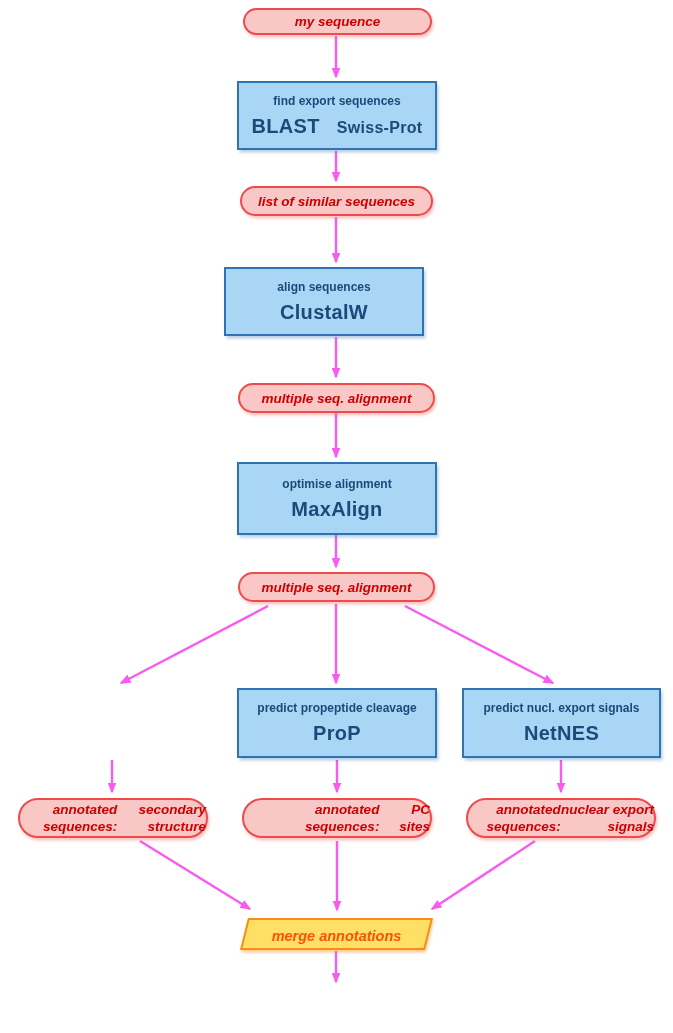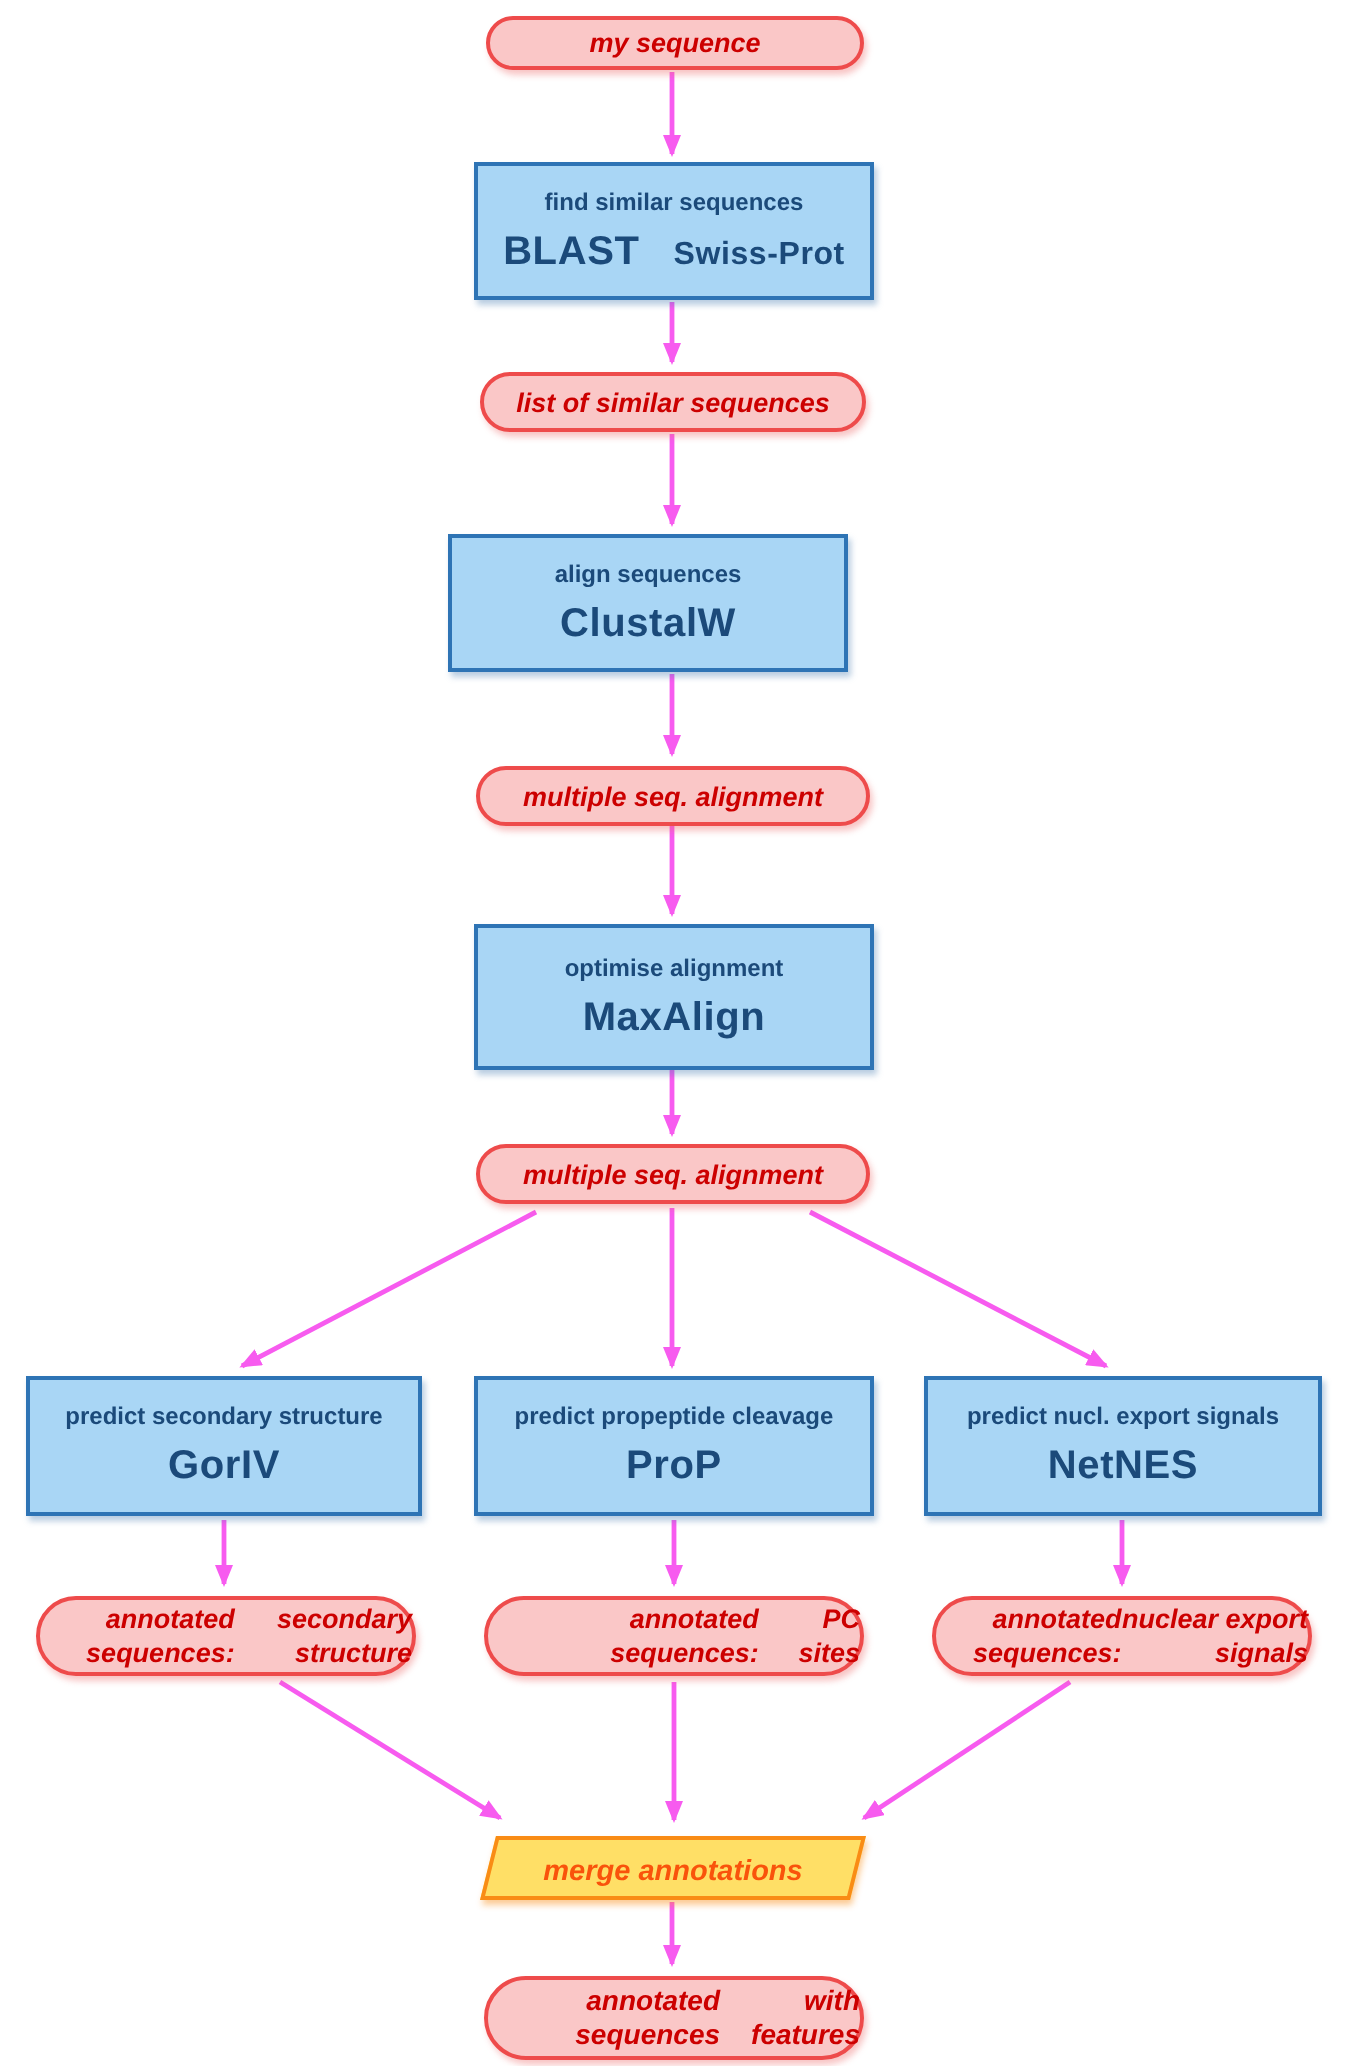--- a/index.html
+++ b/index.html
@@ -128,7 +128,7 @@
   </div>
 
   <div class="box" style="left:237px; top:81px; width:200px; height:69px;">
-    <div class="task">find similar sequences</div>
+    <div class="task">find export sequences</div>
     <div class="tool"><span>BLAST</span><span class="suffix">Swiss-Prot</span></div>
   </div>
 

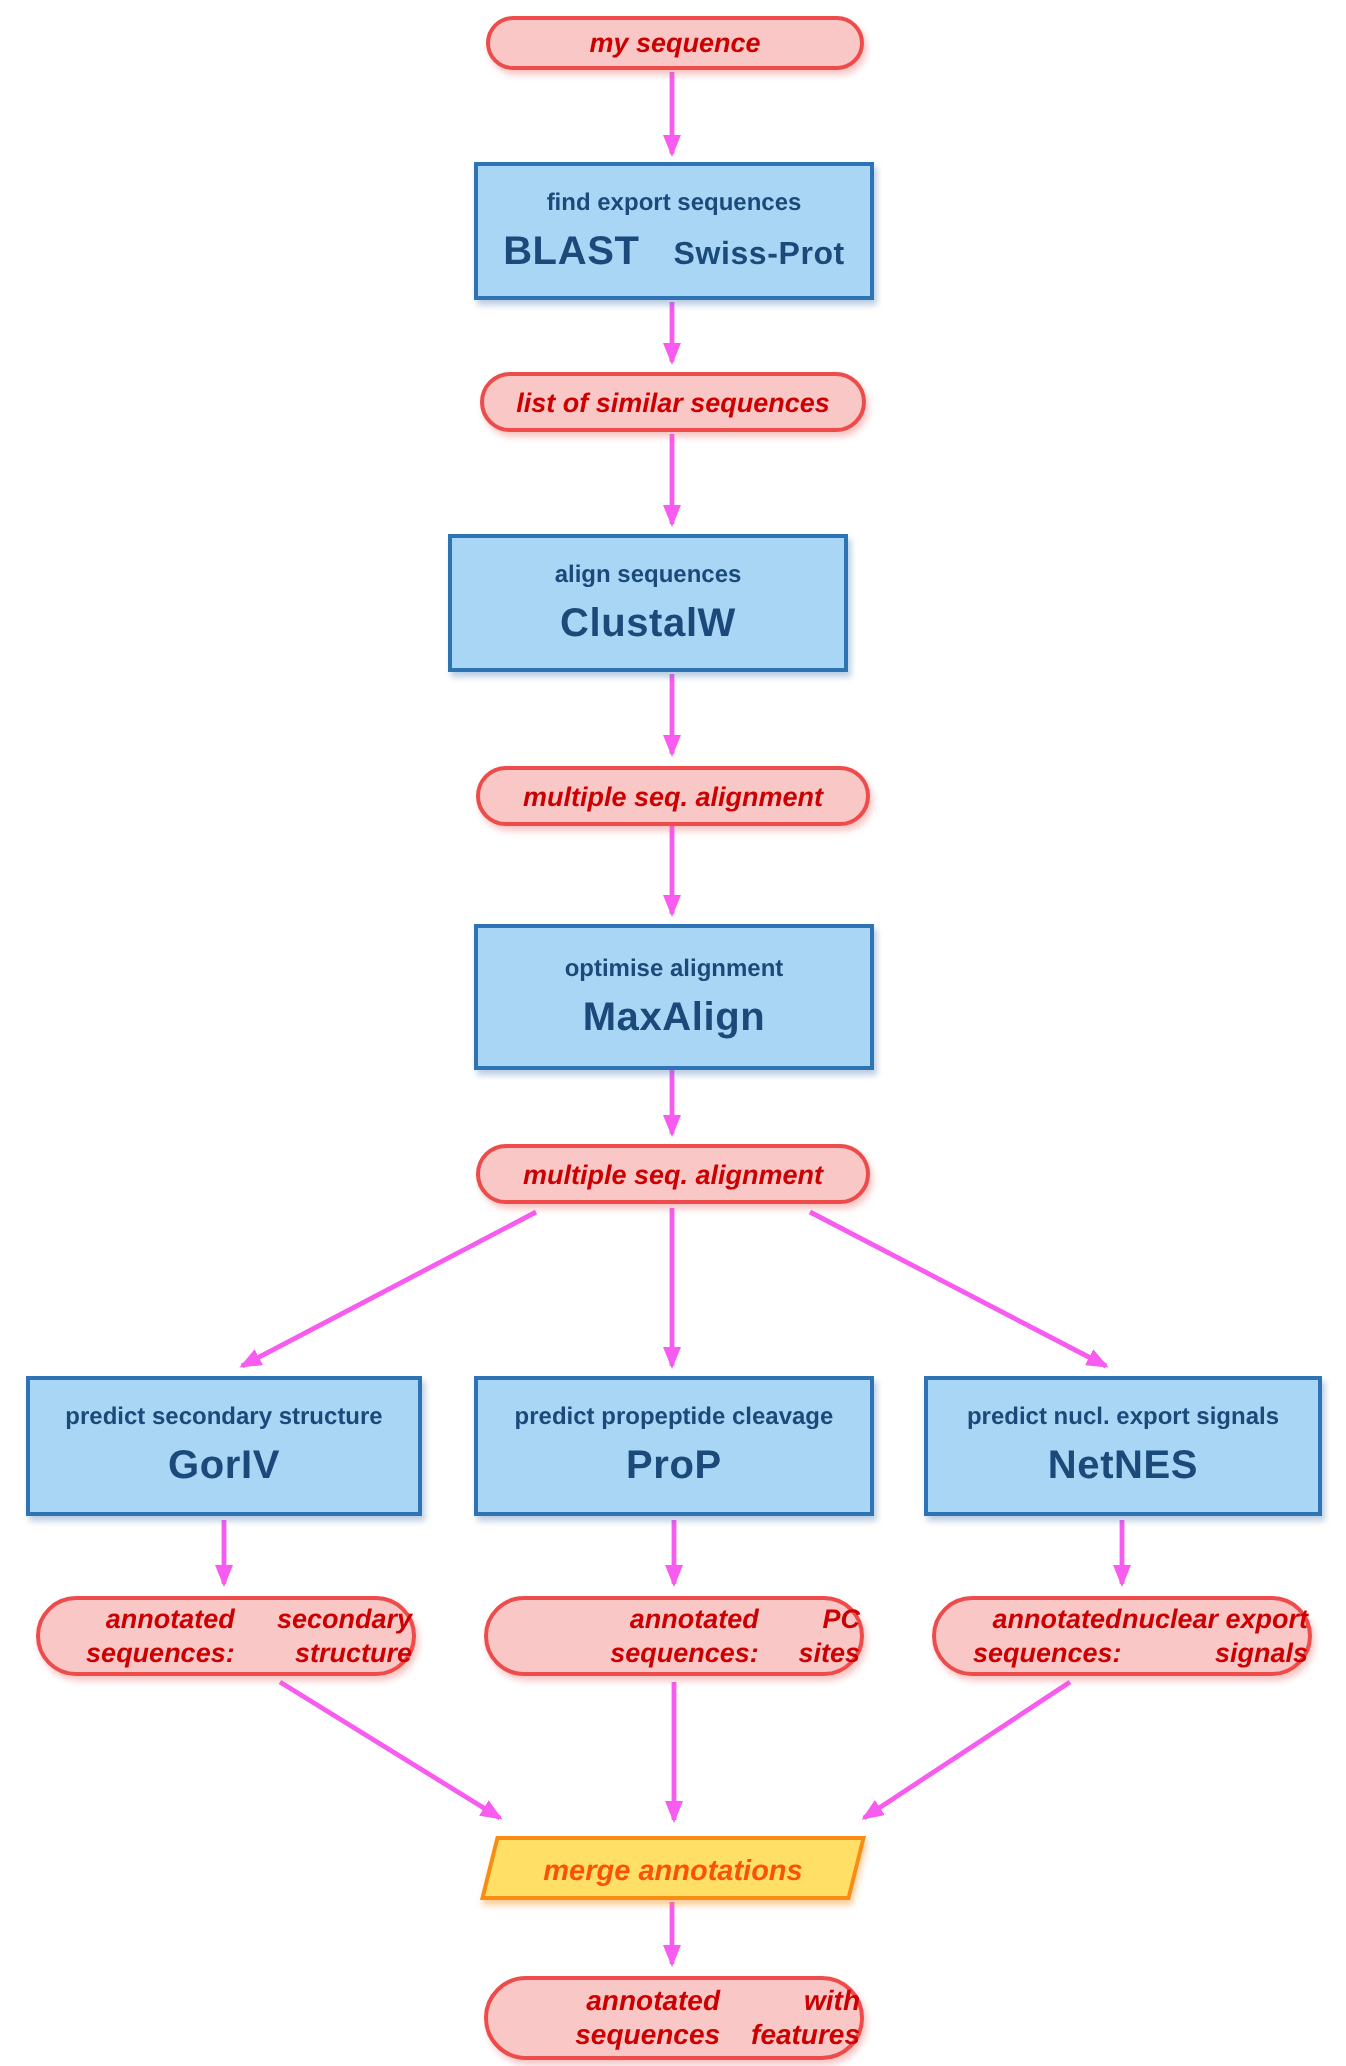--- a/index.html
+++ b/index.html
@@ -154,10 +154,6 @@
     <span>multiple seq. alignment</span>
   </div>
 
-  <div class="box" style="left:13px; top:688px; width:198px; height:70px;">
-    <div class="task">predict secondary structure</div>
-    <div class="tool">GorIV</div>
-  </div>
 
   <div class="box" style="left:237px; top:688px; width:200px; height:70px;">
     <div class="task">predict propeptide cleavage</div>

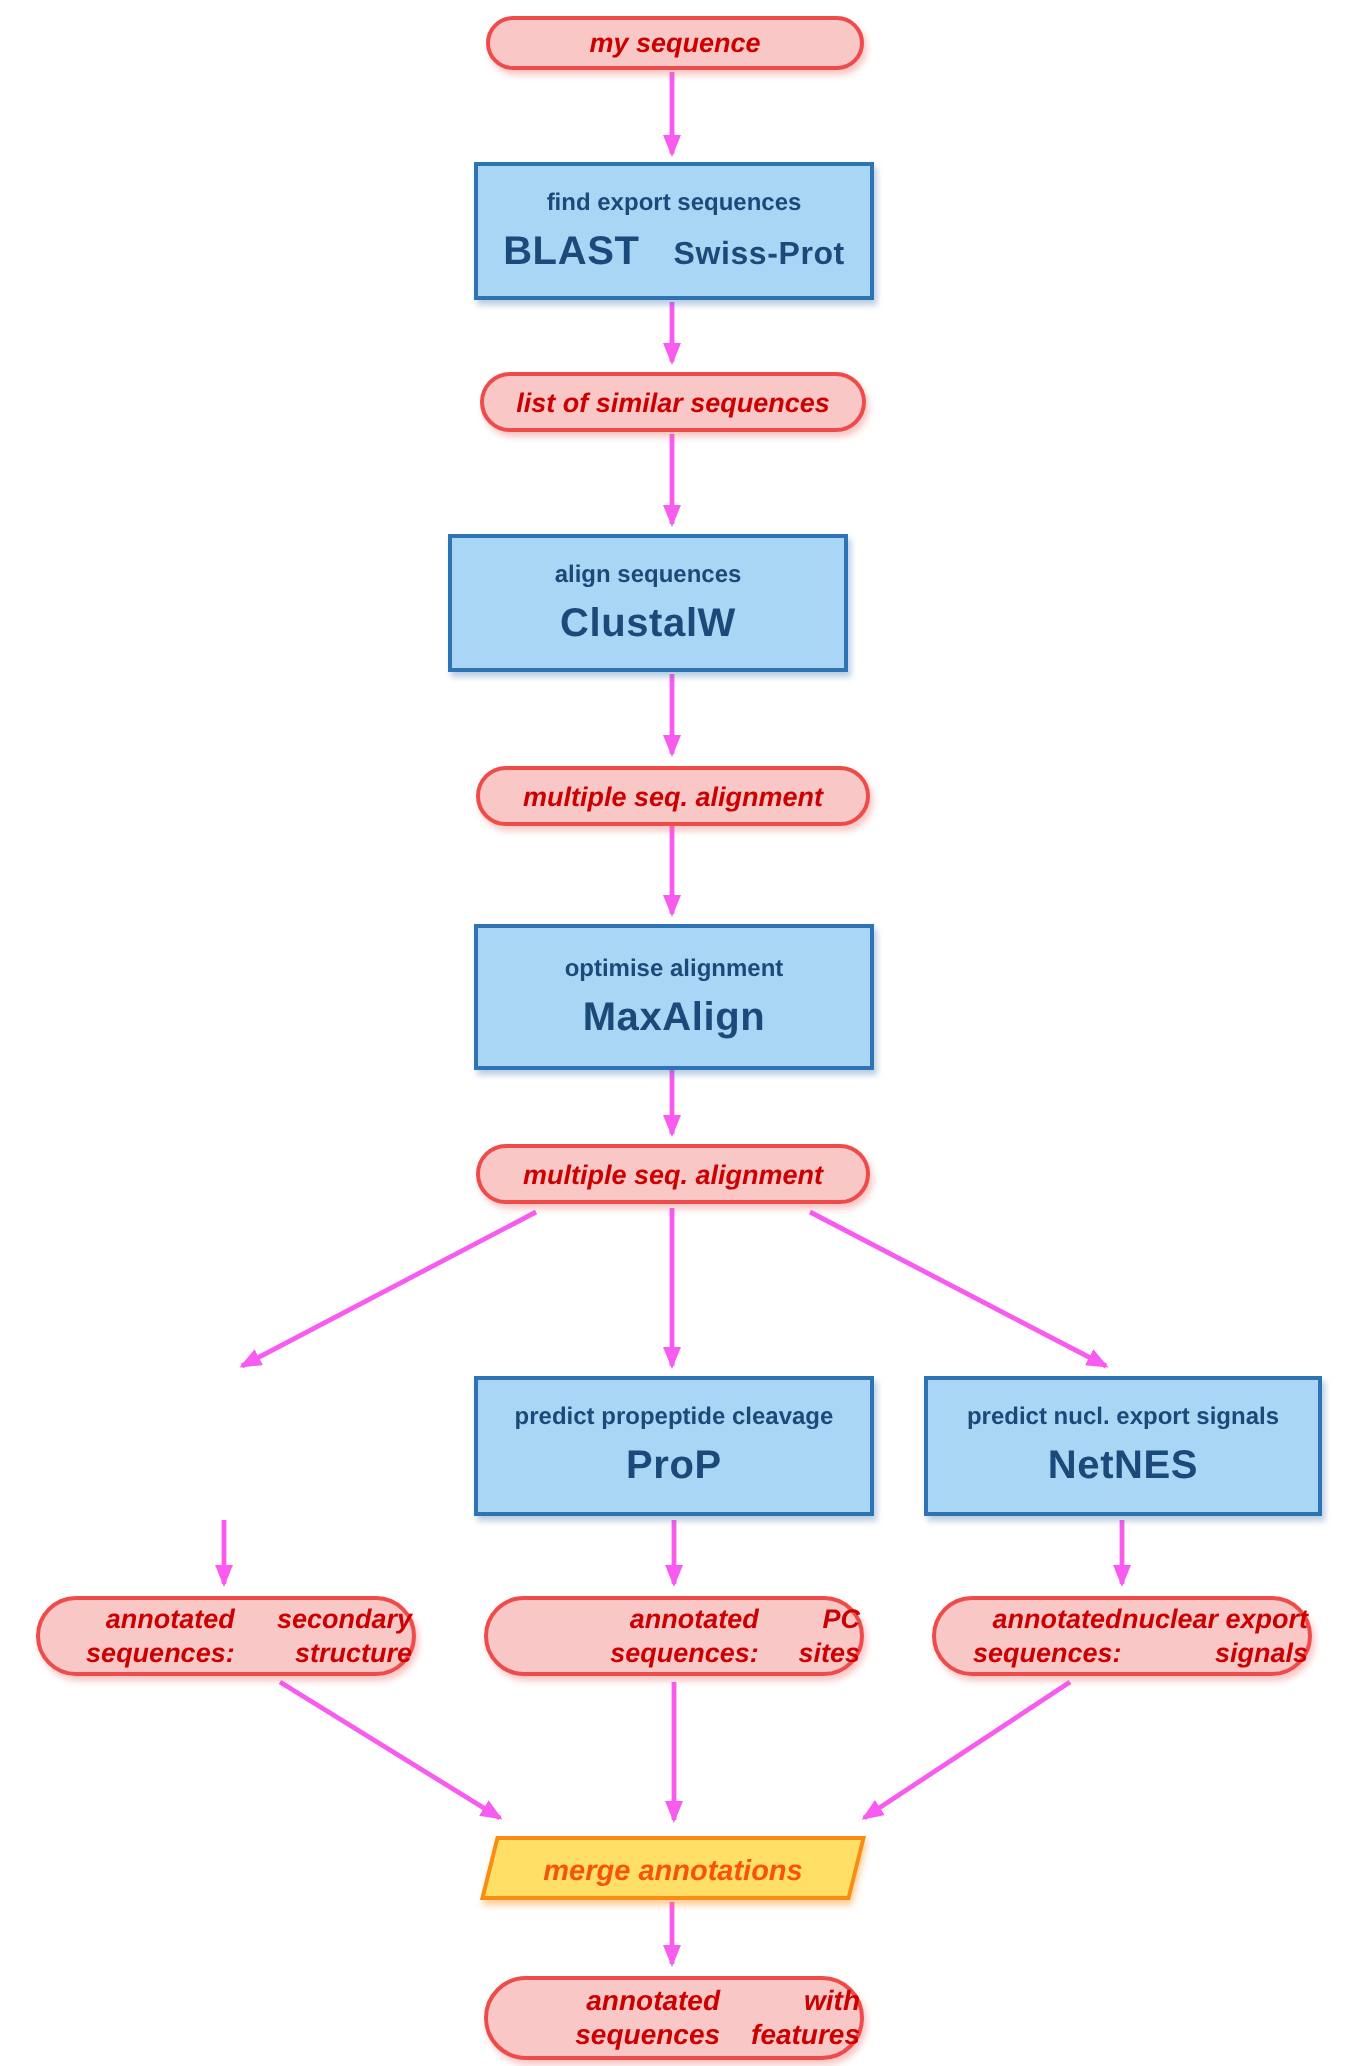--- a/index.html
+++ b/index.html
@@ -183,10 +183,6 @@
   <div class="merge-shape"></div>
   <div class="merge-label">merge annotations</div>
 
-  <div class="pill pill2" style="left:242px; top:988px; width:190px; height:42px; font-size:14px;">
-    <div>annotated sequences</div>
-    <div>with features</div>
-  </div>
 
 </div>
 

